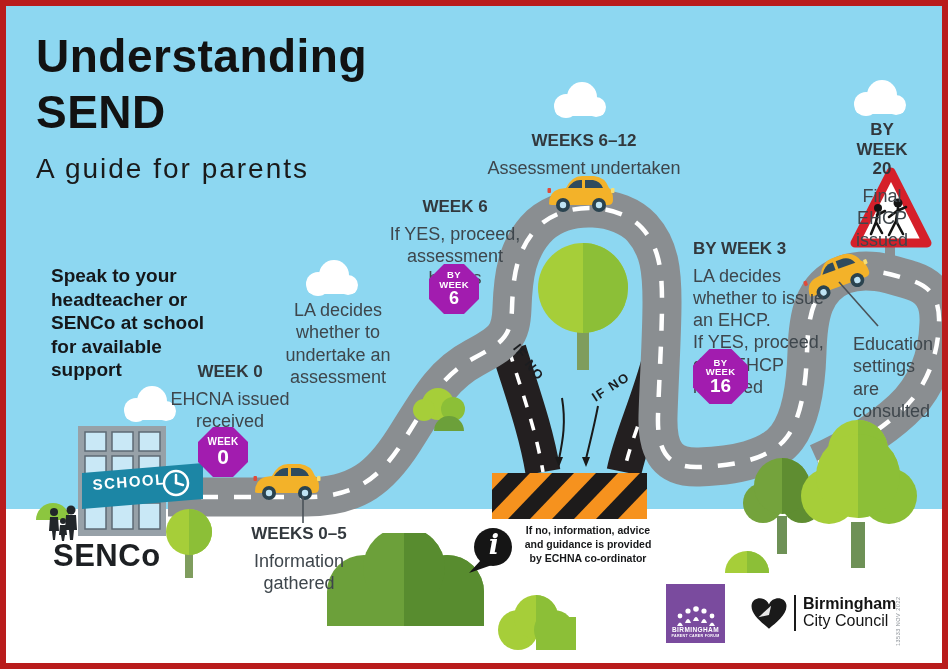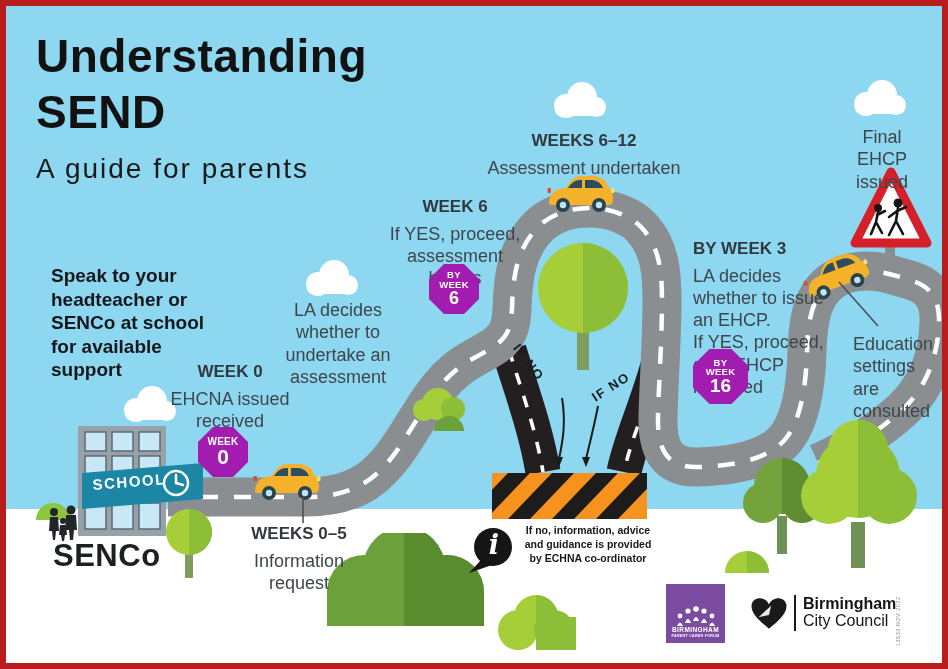--- a/index.html
+++ b/index.html
@@ -301,6 +301,7 @@
 is issued</div>
   </div>
   <div class="abs mile ctr t-bw20">
+    <div class="hd">BY WEEK 20</div>
     <div class="bd pre">Final EHCP
 issued</div>
   </div>

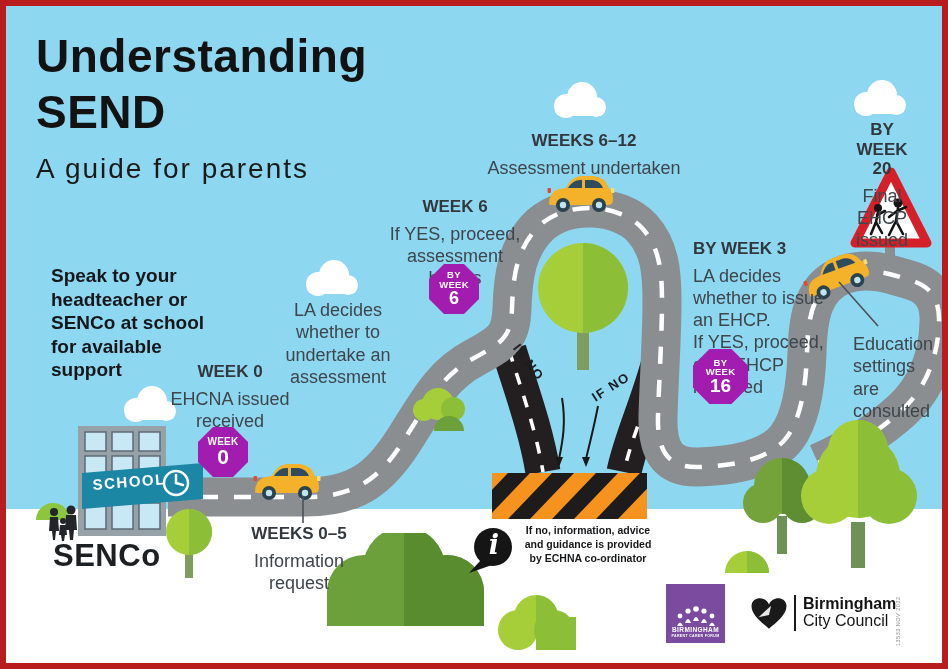--- a/index.html
+++ b/index.html
@@ -273,7 +273,7 @@
   <div class="abs mile ctr t-weeks05">
     <div class="hd">WEEKS 0–5</div>
     <div class="bd pre">Information
-request</div>
+gathered</div>
   </div>
   <div class="abs mile ctr t-la">
     <div class="bd pre">LA decides

